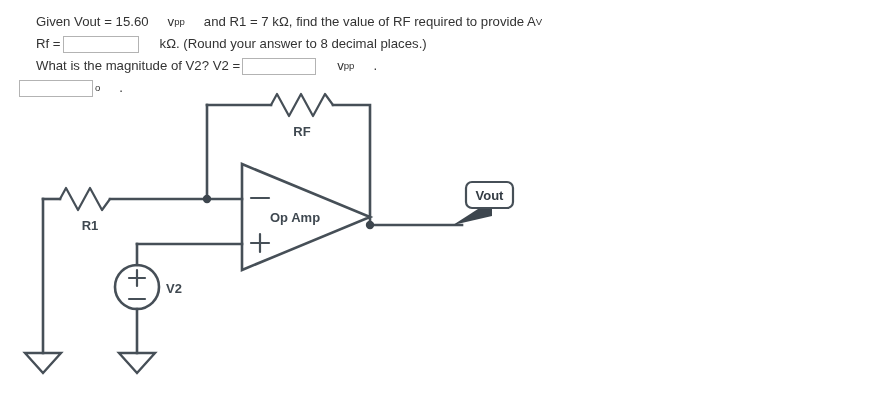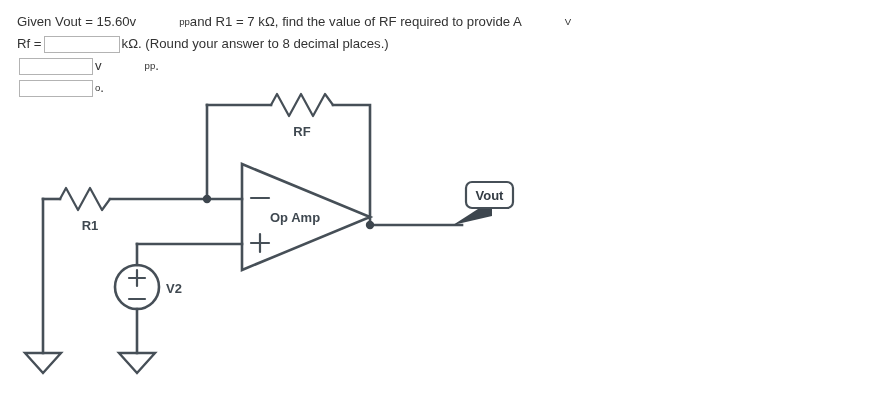--- a/index.html
+++ b/index.html
@@ -31,7 +31,7 @@
     align-items: center;
     height: 22px;
   }
-  .q-line .txt { display: inline-block; }
+  .q-line .txt { display: inline-block; margin-left: 19px; }
   sub.vsub {
     font-size: 9.6px;
     vertical-align: -3px;

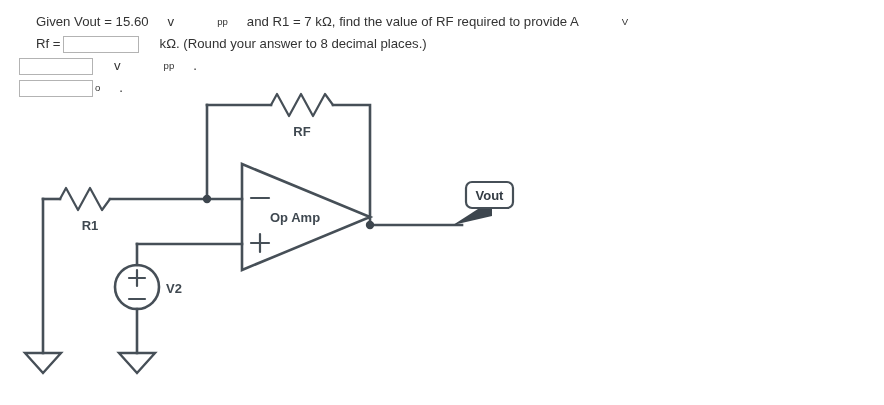--- a/index.html
+++ b/index.html
@@ -36,7 +36,6 @@
     font-size: 9.6px;
     vertical-align: -3px;
     letter-spacing: 0;
-    margin-left: 43px;
   }
   sup.degsup {
     font-size: 9.6px;

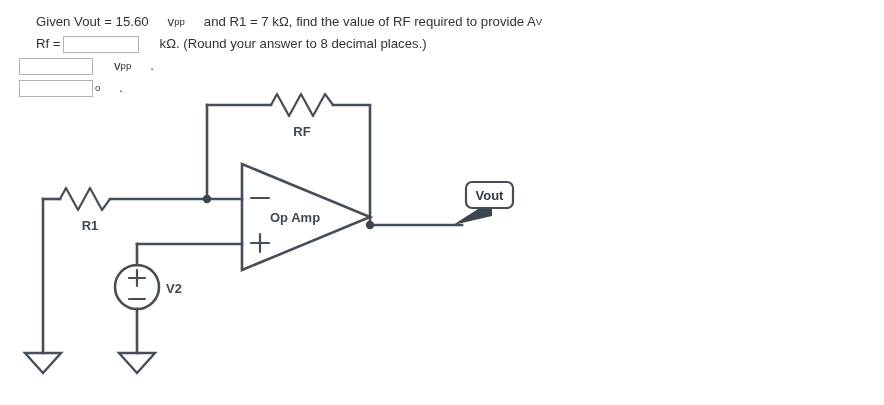--- a/index.html
+++ b/index.html
@@ -128,6 +128,7 @@
   </div>
 
   <div class="q-line">
+    <span class="txt">What is the magnitude of V2? V2 =</span>
     <input class="answer-box box-mag" type="text" placeholder="" style="">
     <span class="txt">v</span>
       <sub class="vsub">pp</sub>

